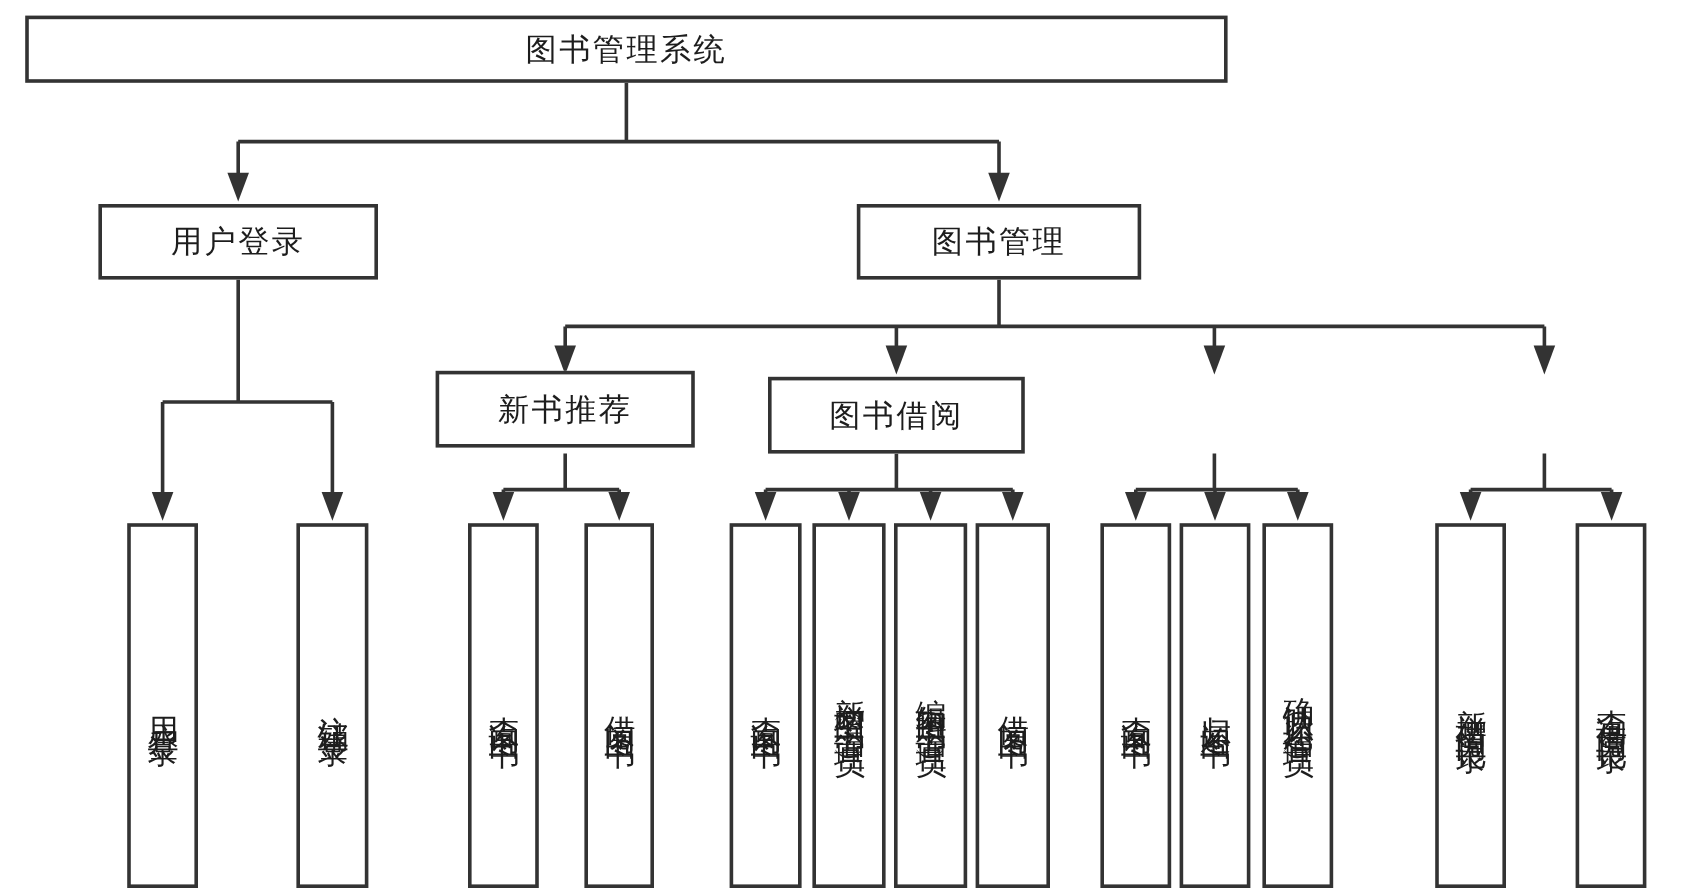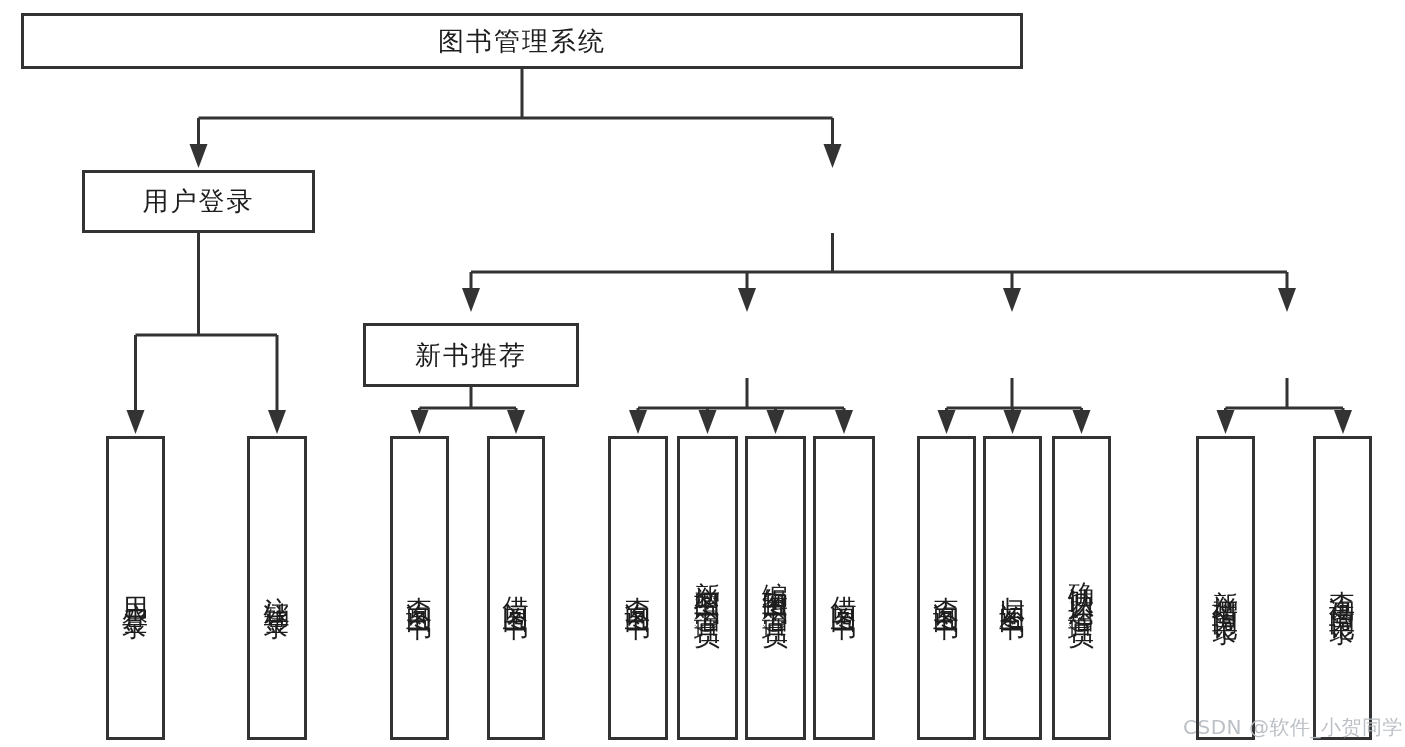--- a/index.html
+++ b/index.html
@@ -124,6 +124,7 @@
   <div class="box" style="left:21px;top:13px;width:1002px;height:56px">图书管理系统</div>
 
   <div class="box" style="left:82px;top:170px;width:233px;height:63px">用户登录</div>
+  <div class="box" style="left:714px;top:170px;width:237px;height:63px">图书管理</div>
 
   <div class="box" style="left:363px;top:323px;width:216px;height:64px">新书推荐</div>
 

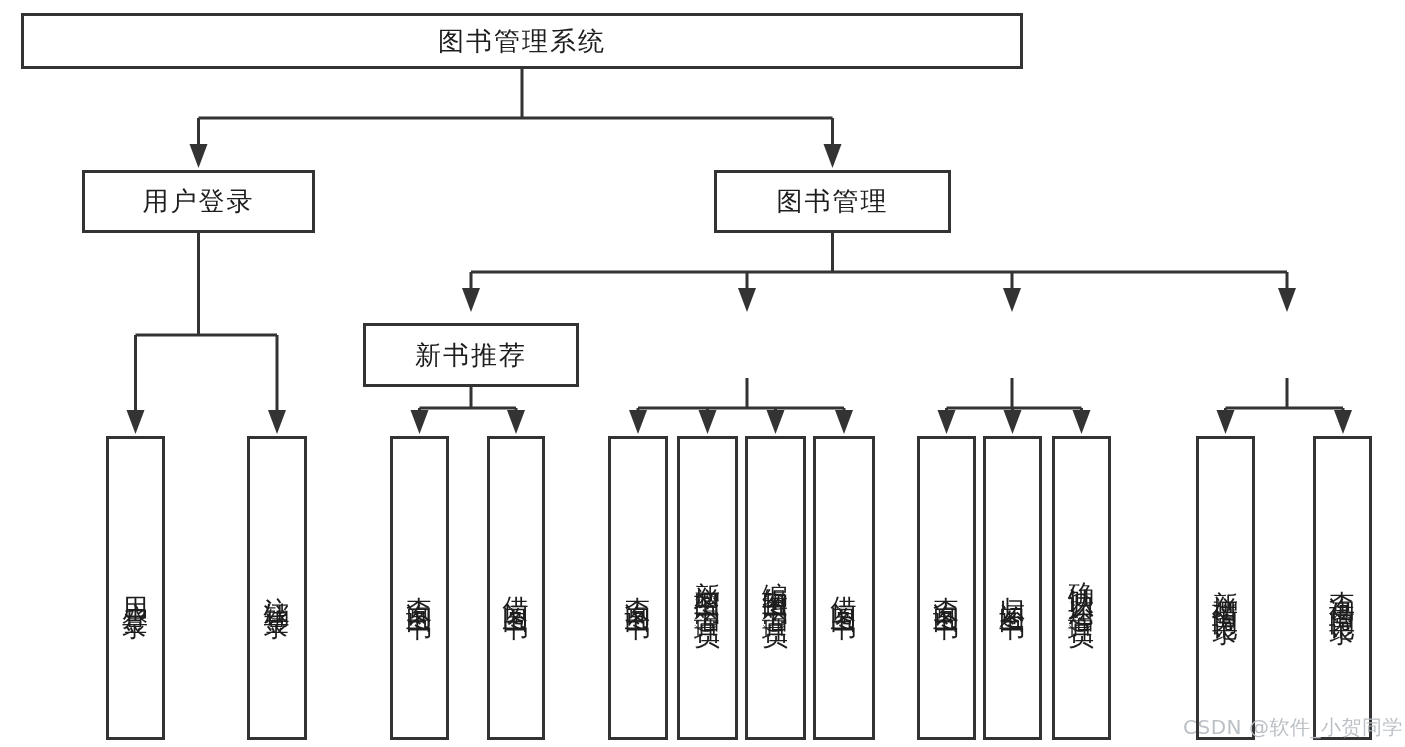--- a/index.html
+++ b/index.html
@@ -126,7 +126,7 @@
   <div class="box" style="left:82px;top:170px;width:233px;height:63px">用户登录</div>
   <div class="box" style="left:714px;top:170px;width:237px;height:63px">图书管理</div>
 
-  <div class="box" style="left:363px;top:323px;width:216px;height:64px">新书推荐</div>
+  <div class="box" style="left:363px;top:309px;width:216px;height:64px">新书推荐</div>
 
   <div class="vbox" style="left:106px;width:59px">用户登录</div>
   <div class="vbox" style="left:247px;width:60px">注销登录</div>

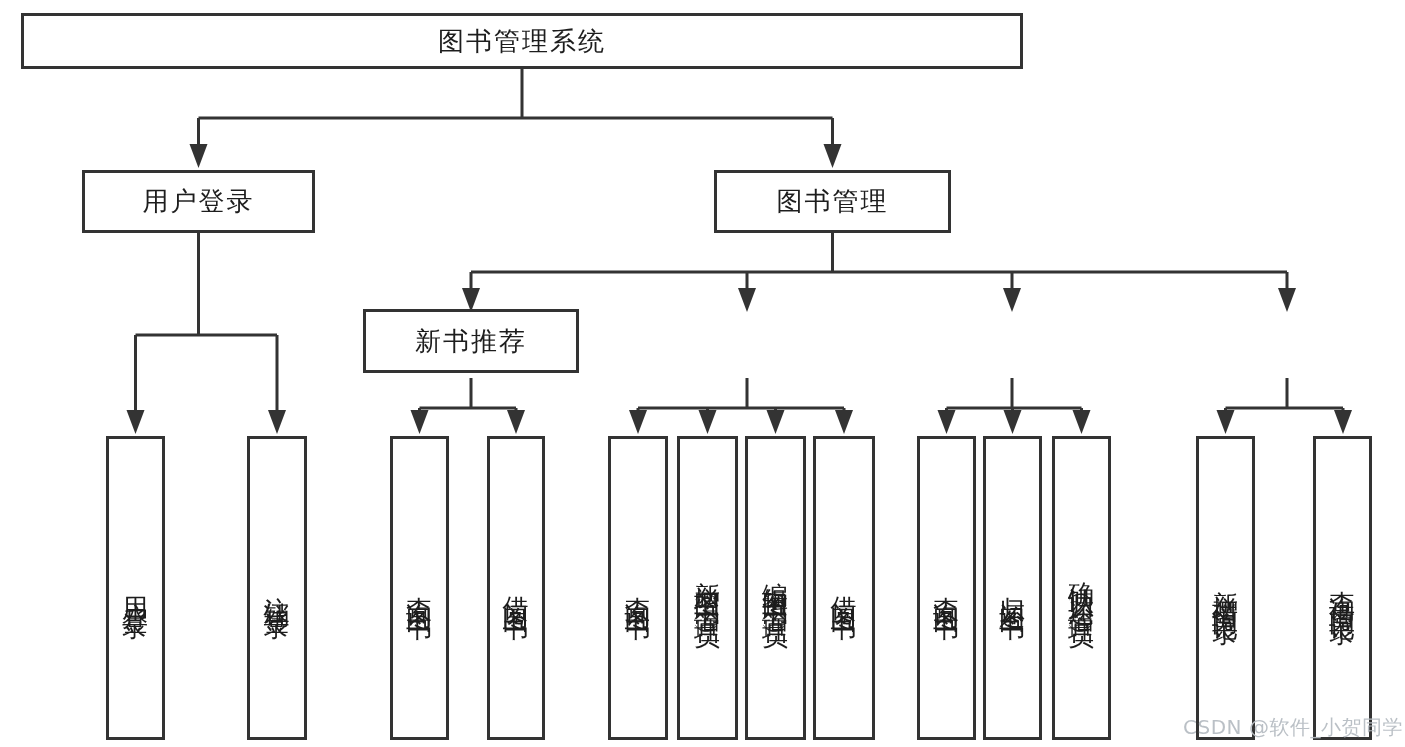--- a/index.html
+++ b/index.html
@@ -127,6 +127,7 @@
   <div class="box" style="left:714px;top:170px;width:237px;height:63px">图书管理</div>
 
   <div class="box" style="left:363px;top:309px;width:216px;height:64px">新书推荐</div>
+  <div class="box" style="left:640px;top:314px;width:214px;height:64px">图书借阅</div>
 
   <div class="vbox" style="left:106px;width:59px">用户登录</div>
   <div class="vbox" style="left:247px;width:60px">注销登录</div>

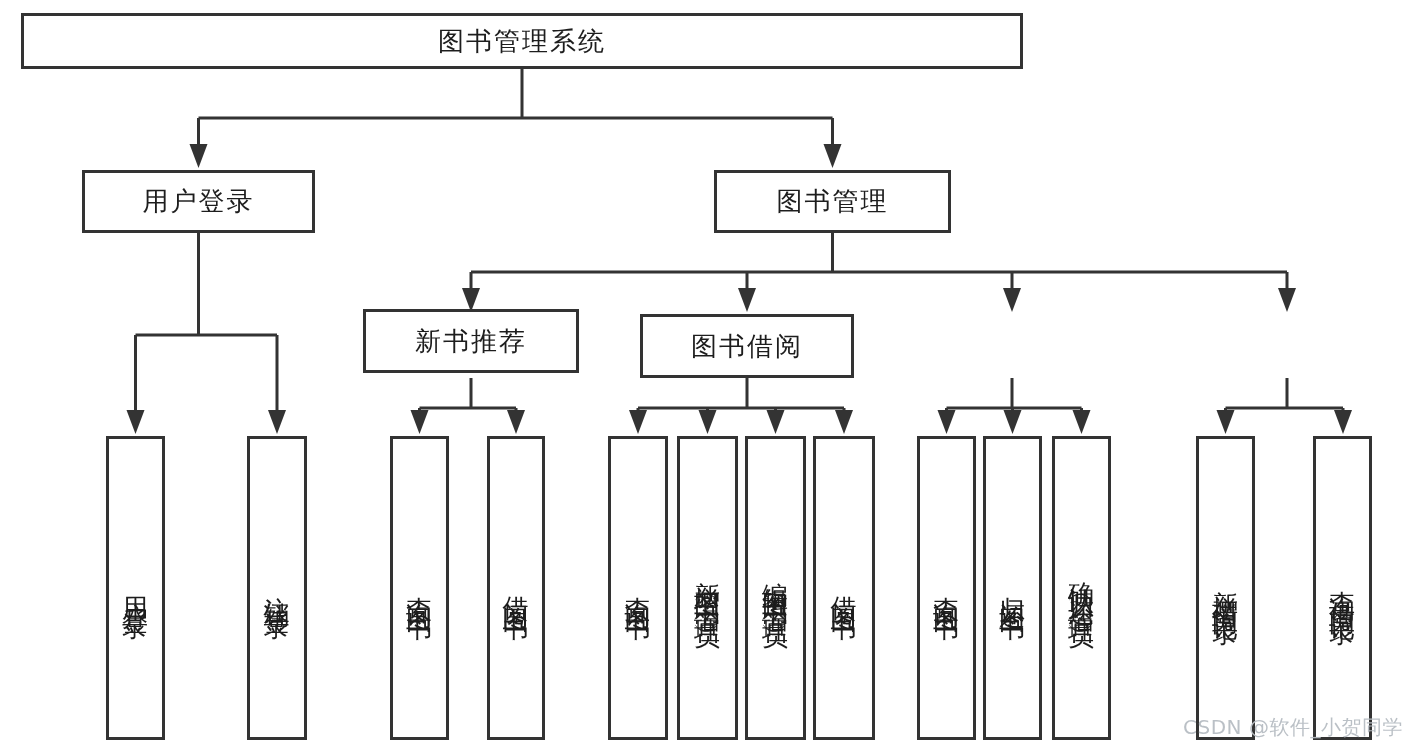--- a/index.html
+++ b/index.html
@@ -147,7 +147,6 @@
   <div class="vbox" style="left:1196px;width:59px">新增借阅记录</div>
   <div class="vbox" style="left:1313px;width:59px">查询借阅记录</div>
 
-  <div class="watermark">CSDN @软件_小贺同学</div>
 </div>
 
 </body></html>

